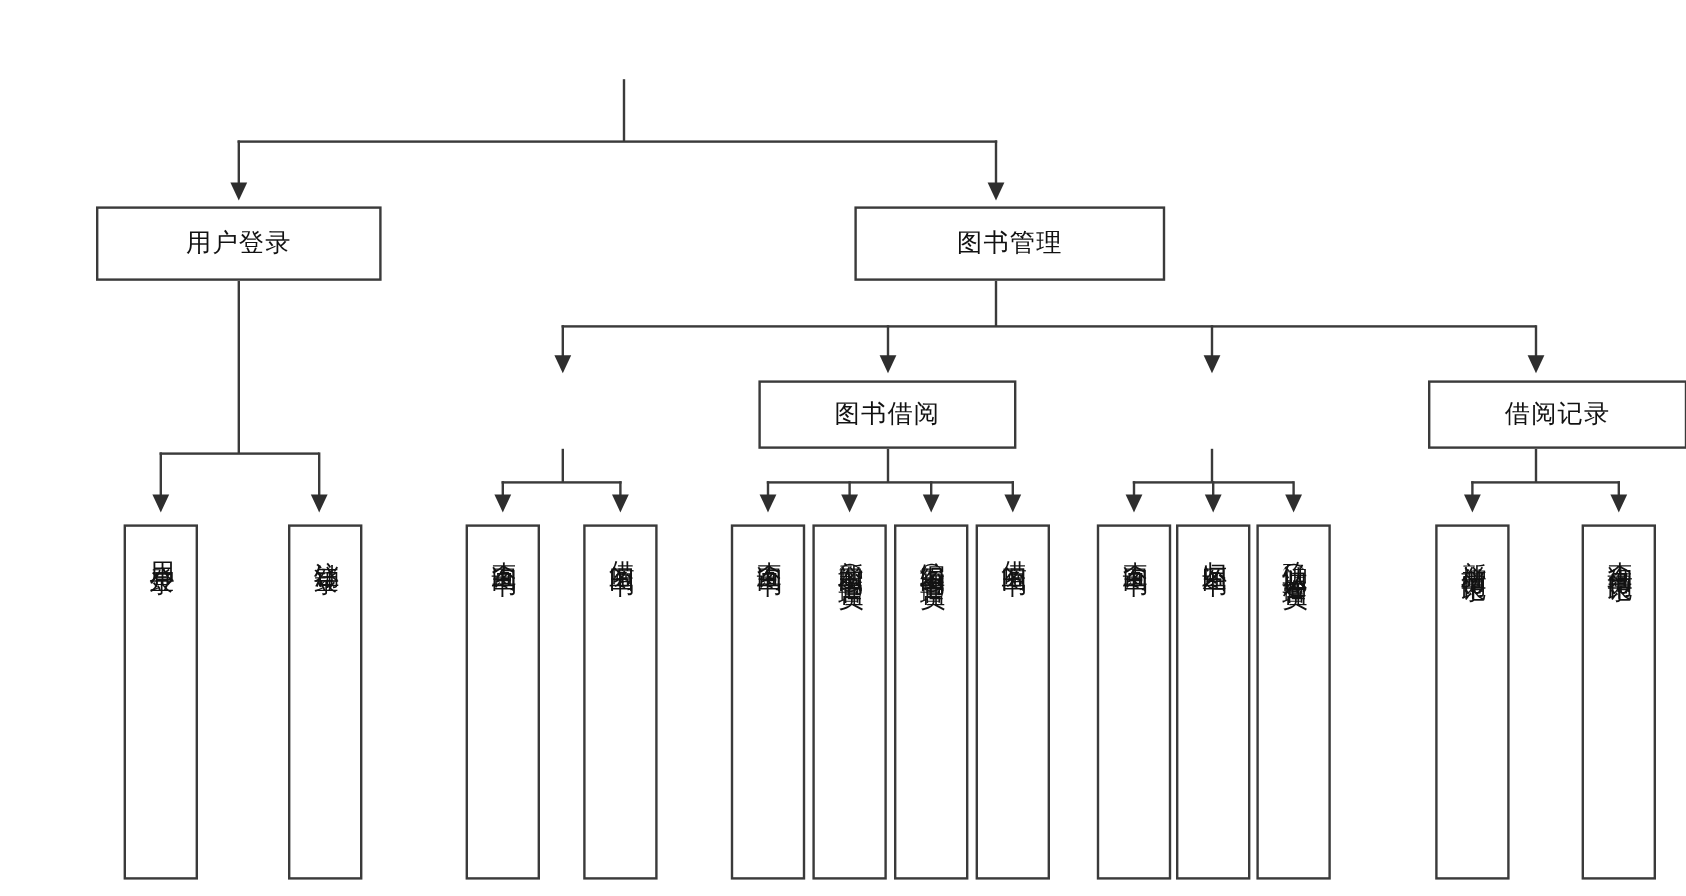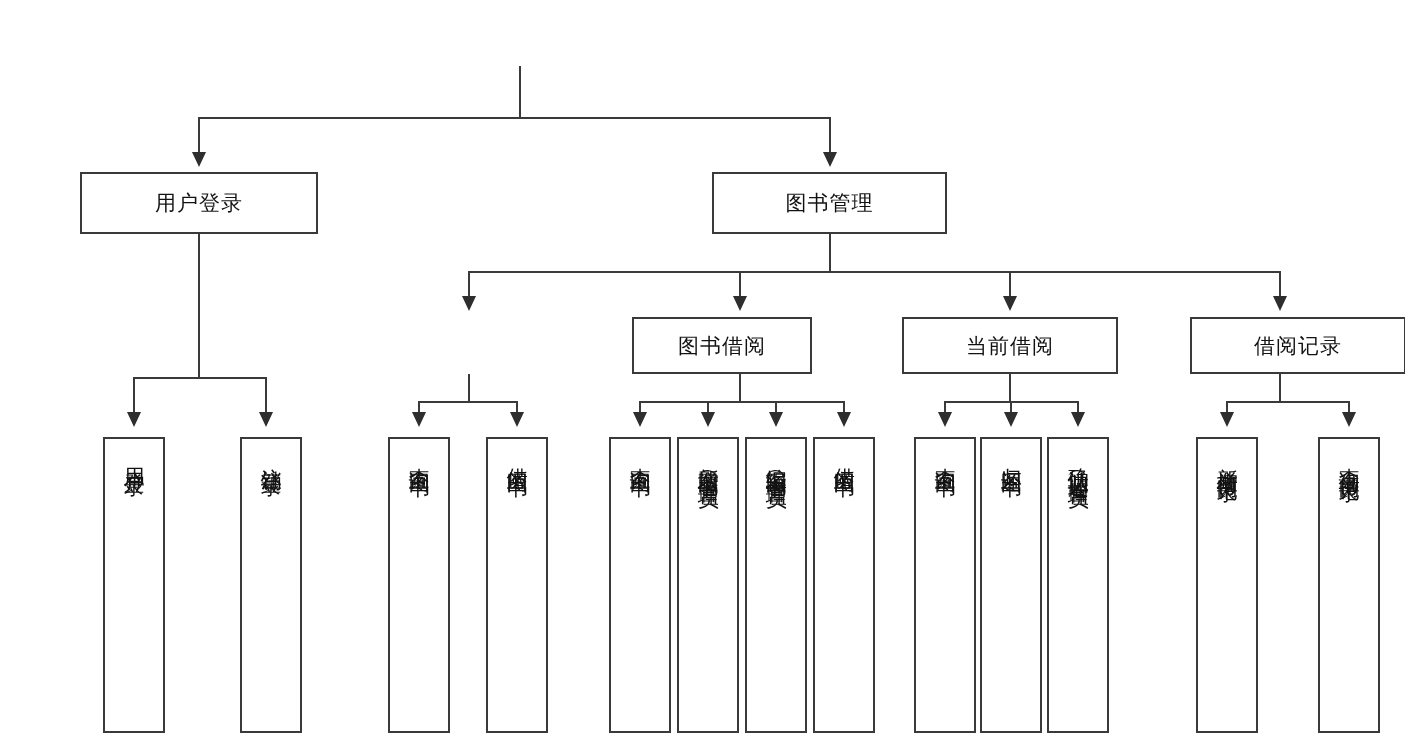--- a/index.html
+++ b/index.html
@@ -153,7 +153,7 @@
   <div class="node horiz" style="left:80px;top:172px;width:238px;height:62px;">
     <span class="label">用户登录</span>
   </div>
-  <div class="node horiz" style="left:712px;top:172px;width:235px;height:62px;">
+  <div class="node horiz" style="left:712px;top:172px;width:259px;height:62px;">
     <span class="label">图书管理</span>
   </div>
 

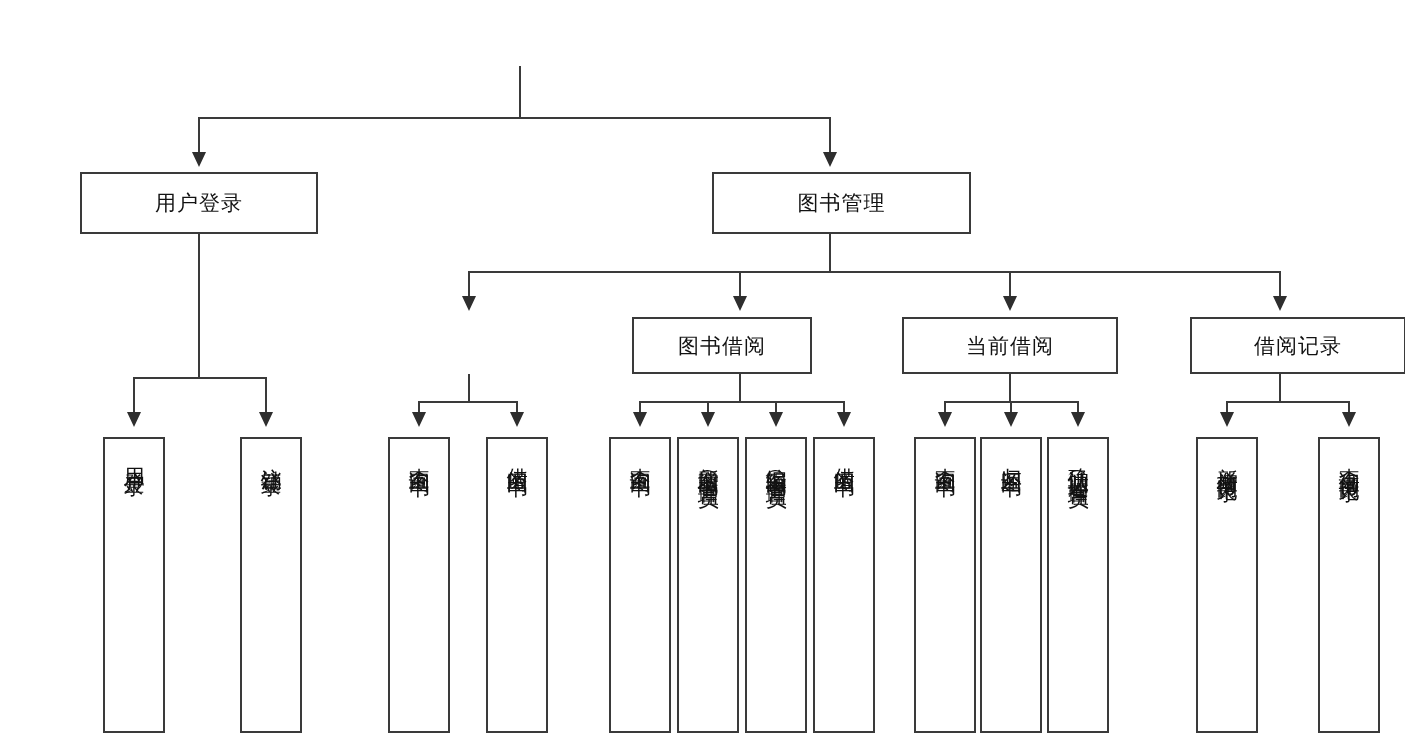--- a/index.html
+++ b/index.html
@@ -157,7 +157,7 @@
     <span class="label">图书管理</span>
   </div>
 
-  <div class="node horiz" style="left:632px;top:317px;width:180px;height:57px;">
+  <div class="node horiz" style="left:632px;top:317px;width:215px;height:57px;">
     <span class="label">图书借阅</span>
   </div>
   <div class="node horiz" style="left:902px;top:317px;width:216px;height:57px;">

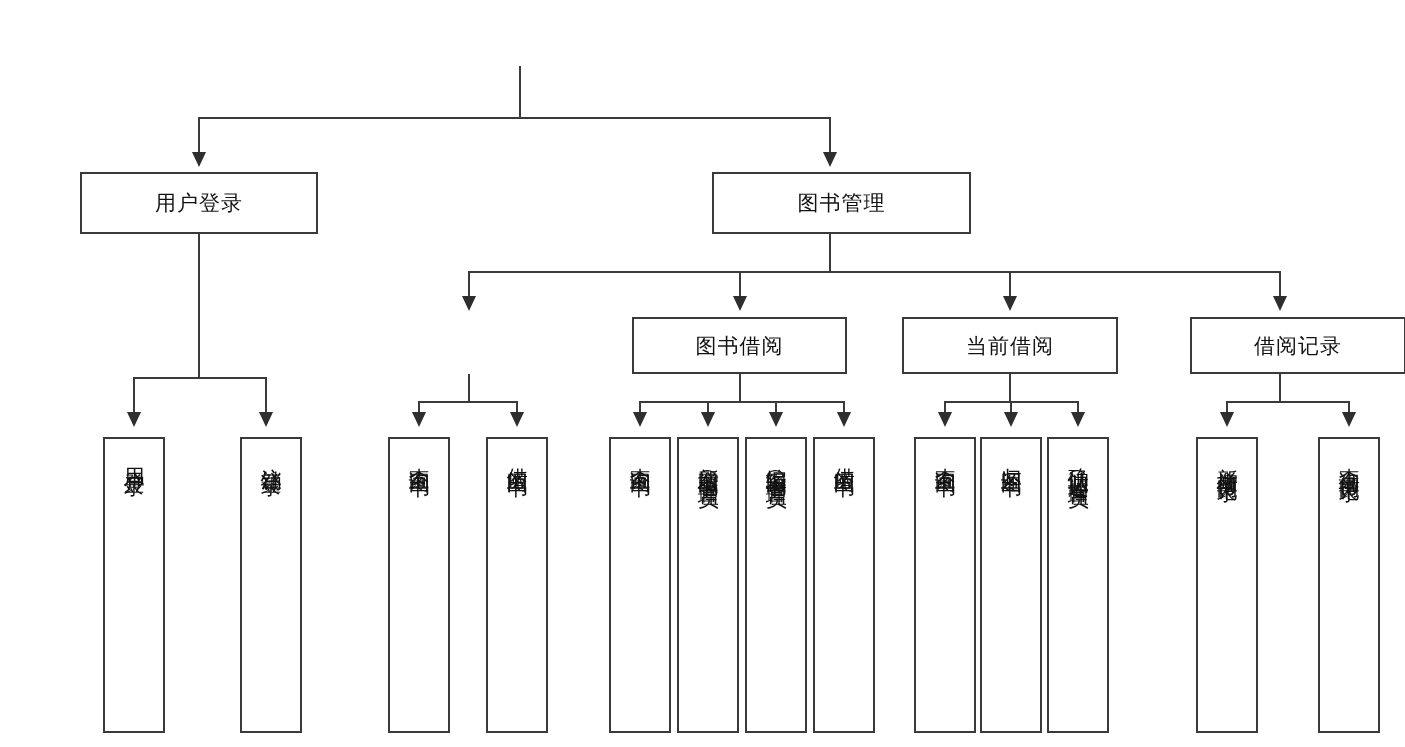--- a/index.html
+++ b/index.html
@@ -160,9 +160,6 @@
   <div class="node horiz" style="left:632px;top:317px;width:215px;height:57px;">
     <span class="label">图书借阅</span>
   </div>
-  <div class="node horiz" style="left:902px;top:317px;width:216px;height:57px;">
-    <span class="label">当前借阅</span>
-  </div>
   <div class="node horiz" style="left:1170px;top:317px;width:216px;height:57px;margin-left:20px;">
     <span class="label">借阅记录</span>
   </div>

